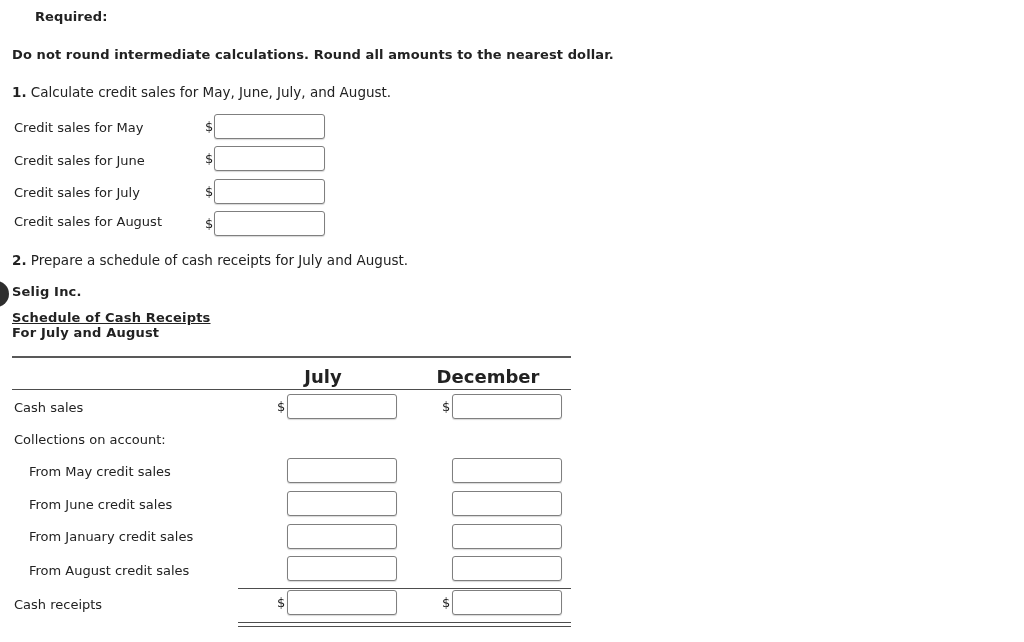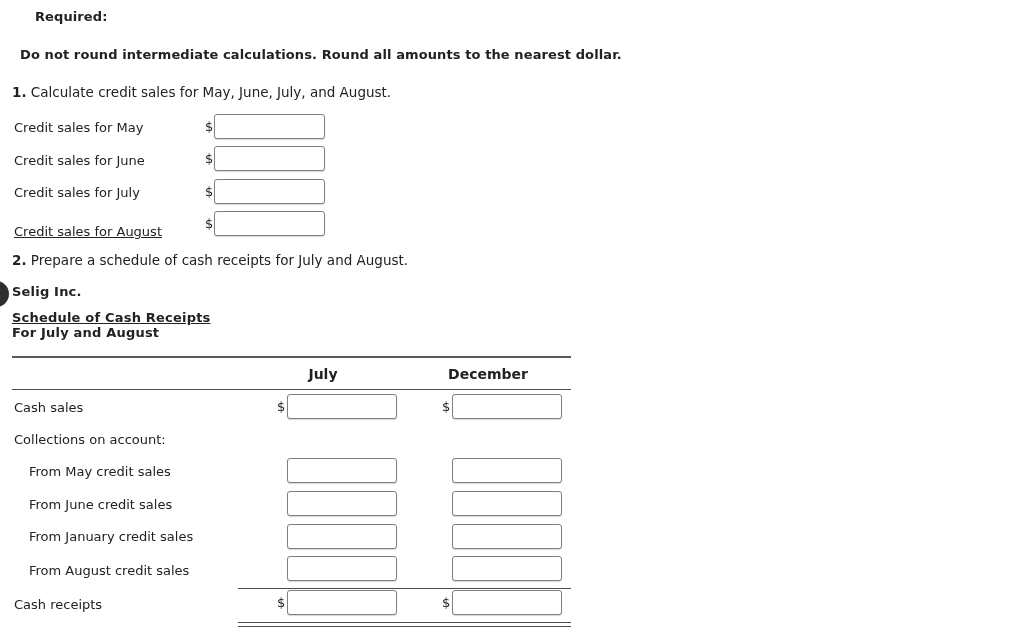--- a/index.html
+++ b/index.html
@@ -31,7 +31,6 @@
     font-weight: bold;
     color: #222222;
     letter-spacing: 0.1px;
-    margin-left: 8px;
   }
   .qline {
     font-size: 13.5px;

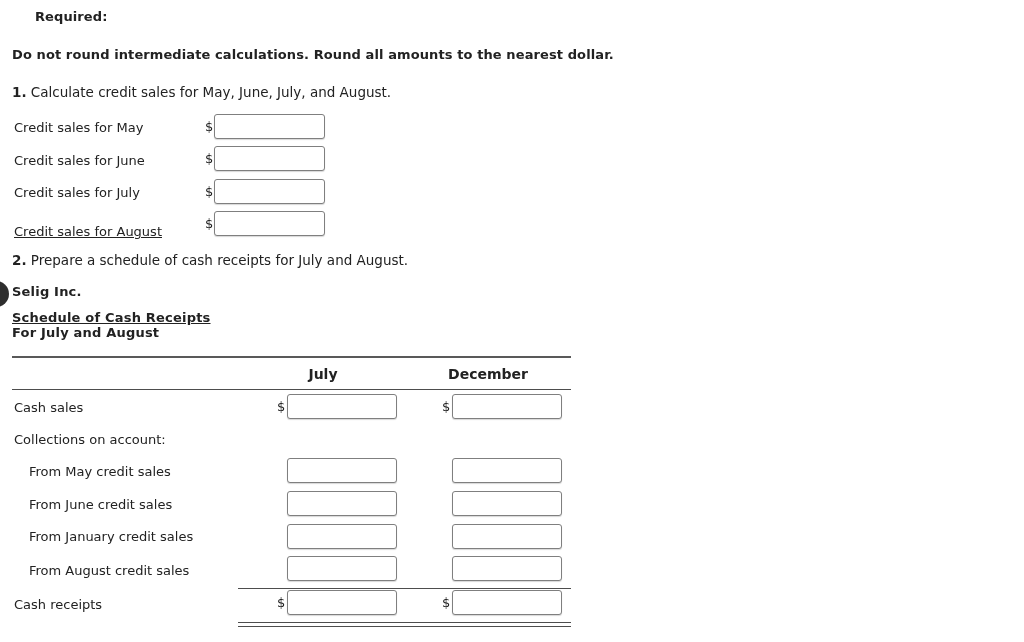--- a/index.html
+++ b/index.html
@@ -125,7 +125,7 @@
 <span class="dollar" style="left:205px; top:184px;">$</span>
 <input class="field" style="left: 214px; top: 179px; width: 111px; height: 25px;" value="">
 
-<div class="abs row-label" style="left:14px; top:224px;text-decoration:underline;">Credit sales for August</div>
+<div class="abs row-label" style="left:14px; top:214px;">Credit sales for August</div>
 <span class="dollar" style="left:205px; top:216px;">$</span>
 <input class="field" style="left: 214px; top: 211px; width: 111px; height: 25px;" value="">
 

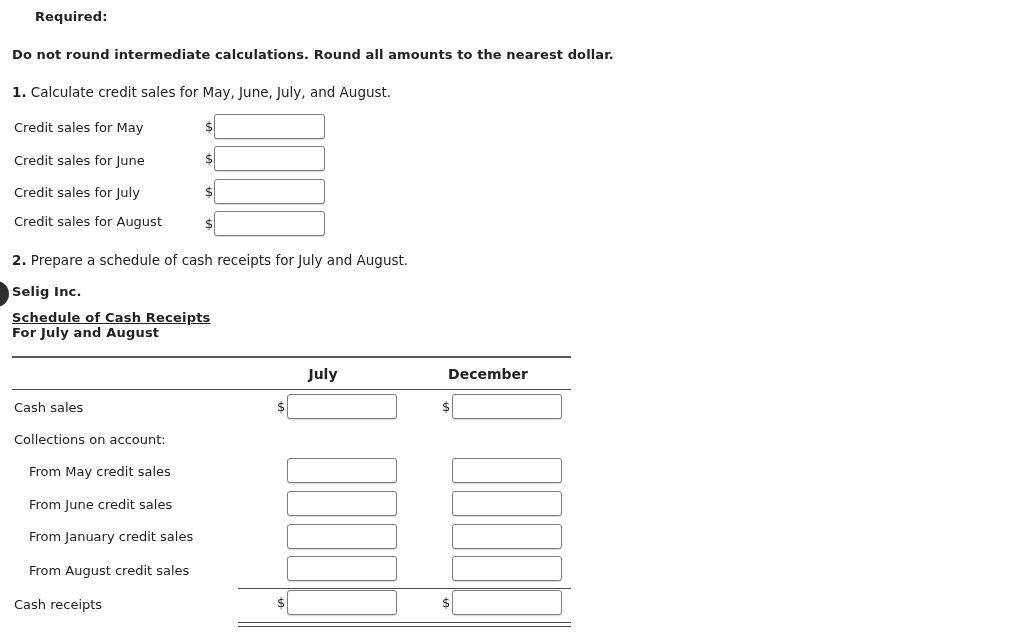--- a/index.html
+++ b/index.html
@@ -79,7 +79,7 @@
   }
   .col-head {
     position: absolute;
-    font-size: 14px;
+    font-size: 18px;
     font-weight: bold;
     color: #222222;
     text-align: center;

